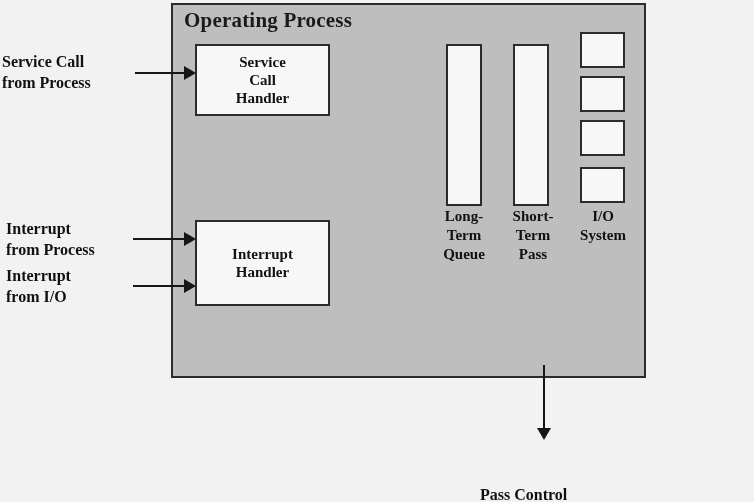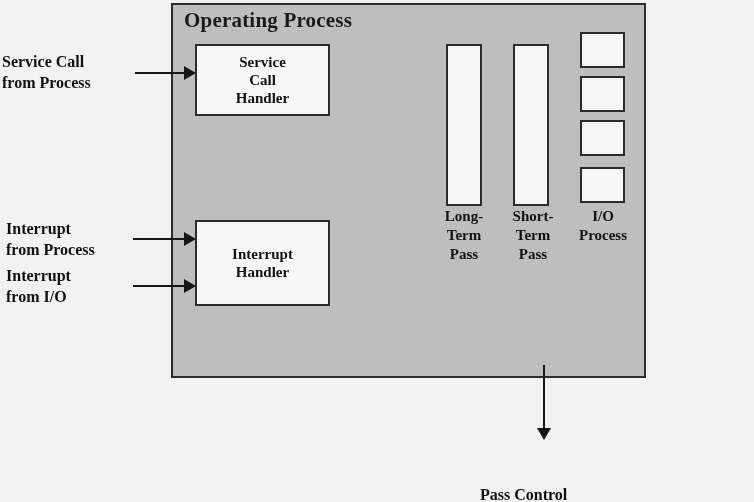--- a/index.html
+++ b/index.html
@@ -187,7 +187,7 @@
 
   <div class="abs queue-caption" id="long-term-queue-label">Long-
 Term
-Pass</div>
+Queue</div>
   <div class="abs queue-caption" id="short-term-queue-label">Short-
 Term
 Pass</div>

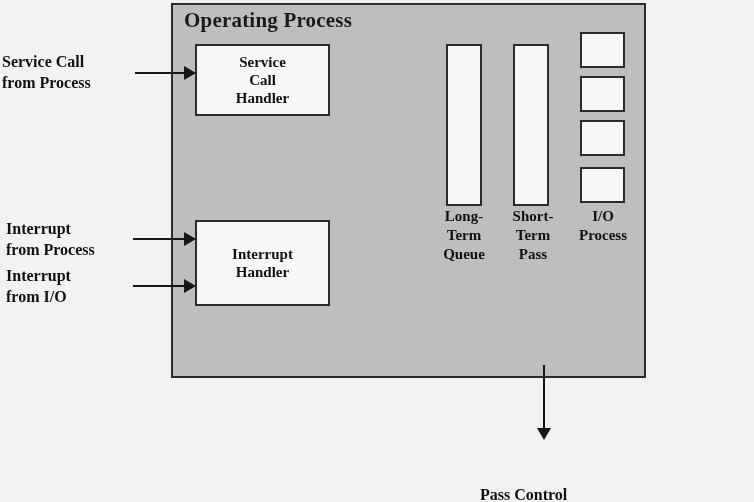--- a/index.html
+++ b/index.html
@@ -192,7 +192,7 @@
 Term
 Pass</div>
   <div class="abs queue-caption" id="io-queues-label">I/O
-Process</div>
+System</div>
 
   <div class="abs side-label" id="service-call-label">Service Call
 from Process</div>

